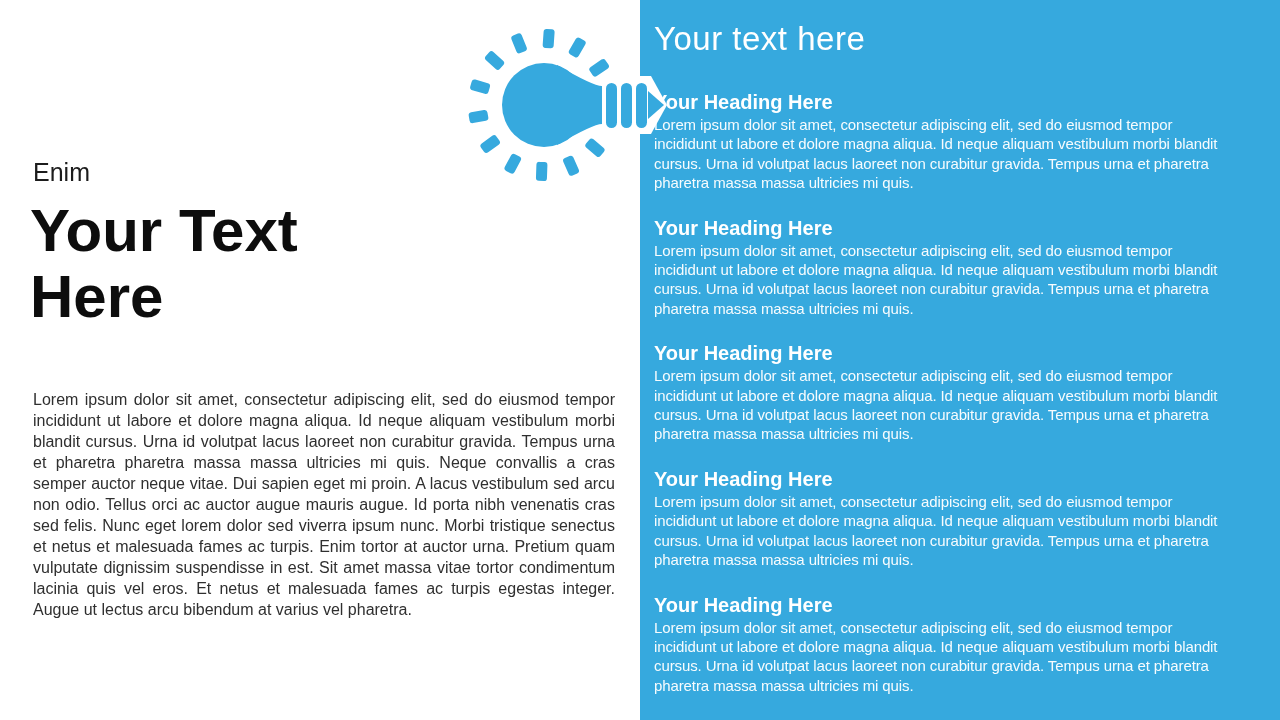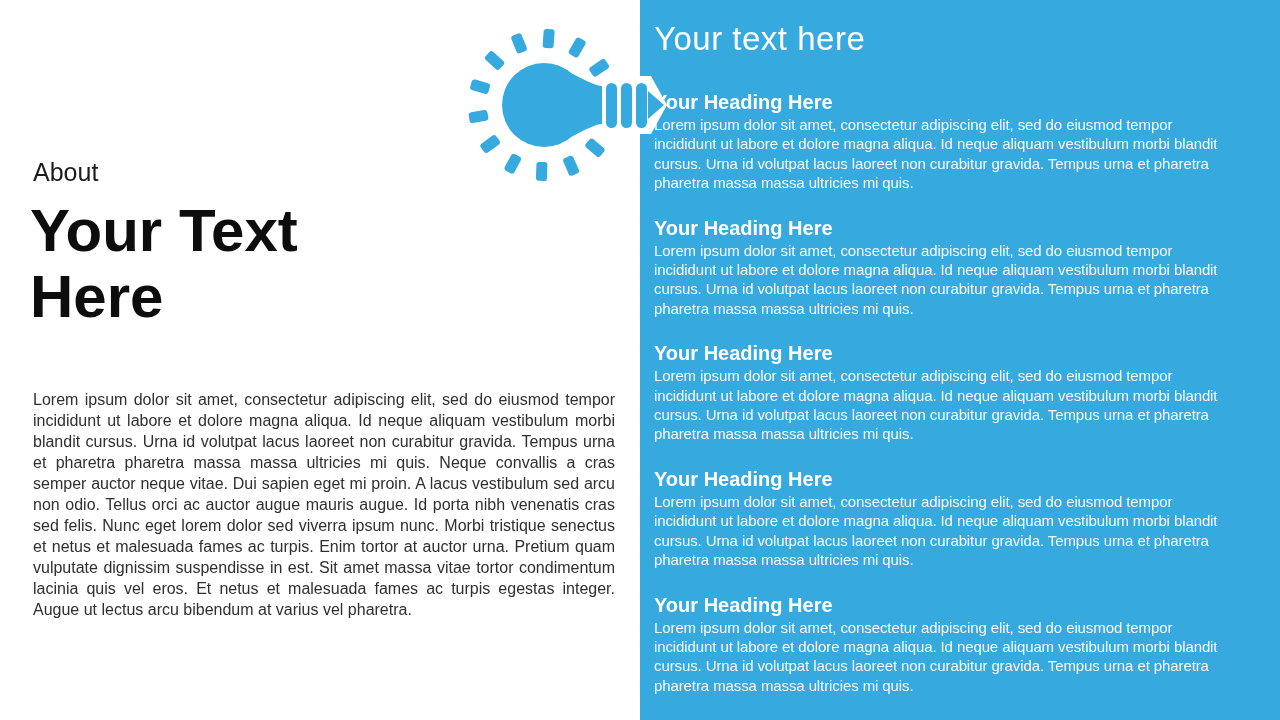--- a/index.html
+++ b/index.html
@@ -56,7 +56,7 @@
 
 <div class="slide">
 
-  <div class="kicker">About</div>
+  <div class="kicker">Enim</div>
   <h1 class="main-title">Your Text Here</h1>
   <p class="left-body">Lorem ipsum dolor sit amet, consectetur adipiscing elit, sed do eiusmod tempor incididunt ut labore et dolore magna aliqua. Id neque aliquam vestibulum morbi blandit cursus. Urna id volutpat lacus laoreet non curabitur gravida. Tempus urna et pharetra pharetra massa massa ultricies mi quis. Neque convallis a cras semper auctor neque vitae. Dui sapien eget mi proin. A lacus vestibulum sed arcu non odio. Tellus orci ac auctor augue mauris augue. Id porta nibh venenatis cras sed felis. Nunc eget lorem dolor sed viverra ipsum nunc. Morbi tristique senectus et netus et malesuada fames ac turpis. Enim tortor at auctor urna. Pretium quam vulputate dignissim suspendisse in est. Sit amet massa vitae tortor condimentum lacinia quis vel eros. Et netus et malesuada fames ac turpis egestas integer. Augue ut lectus arcu bibendum at varius vel pharetra.</p>
 

